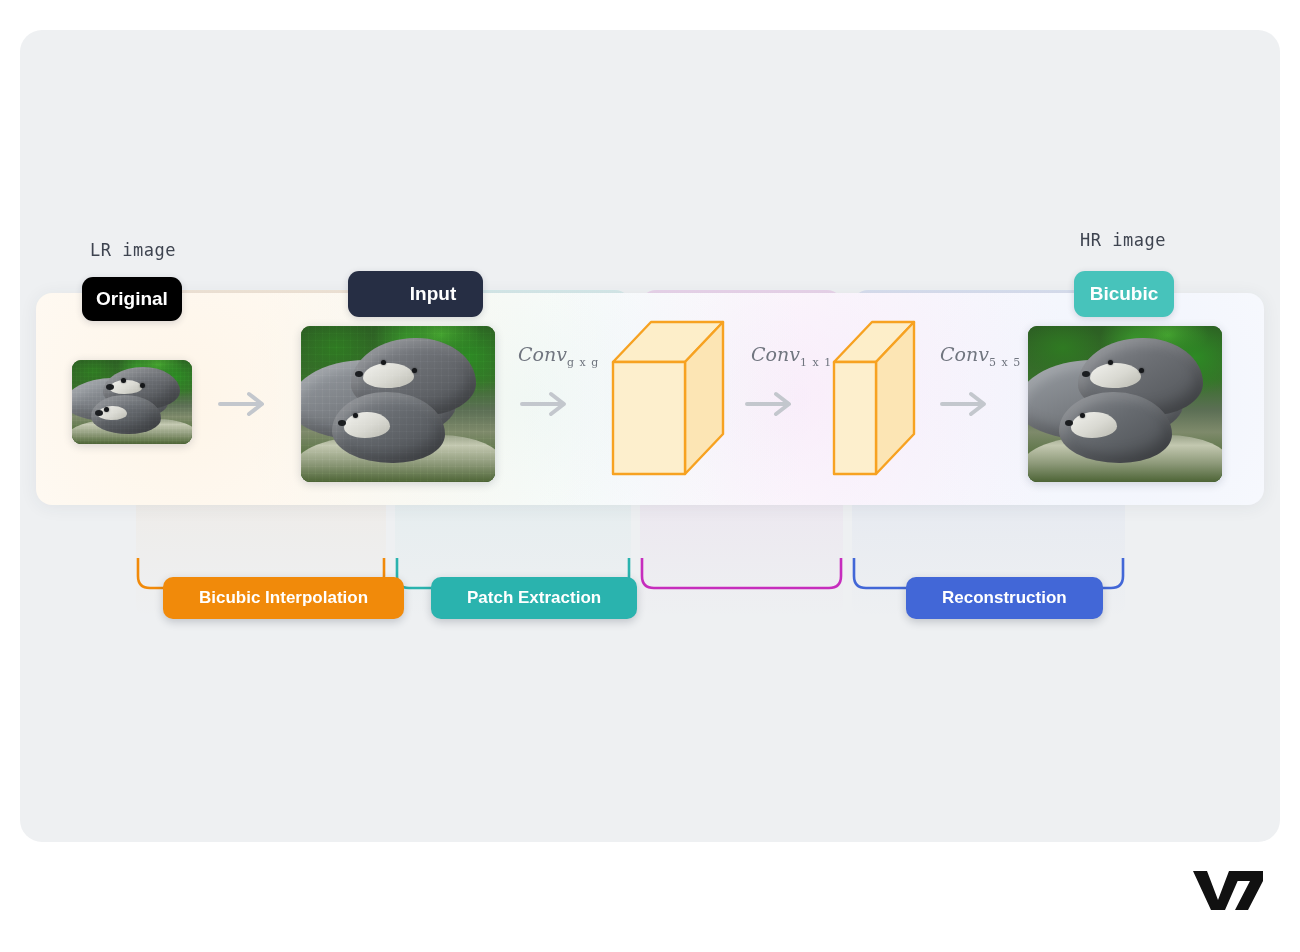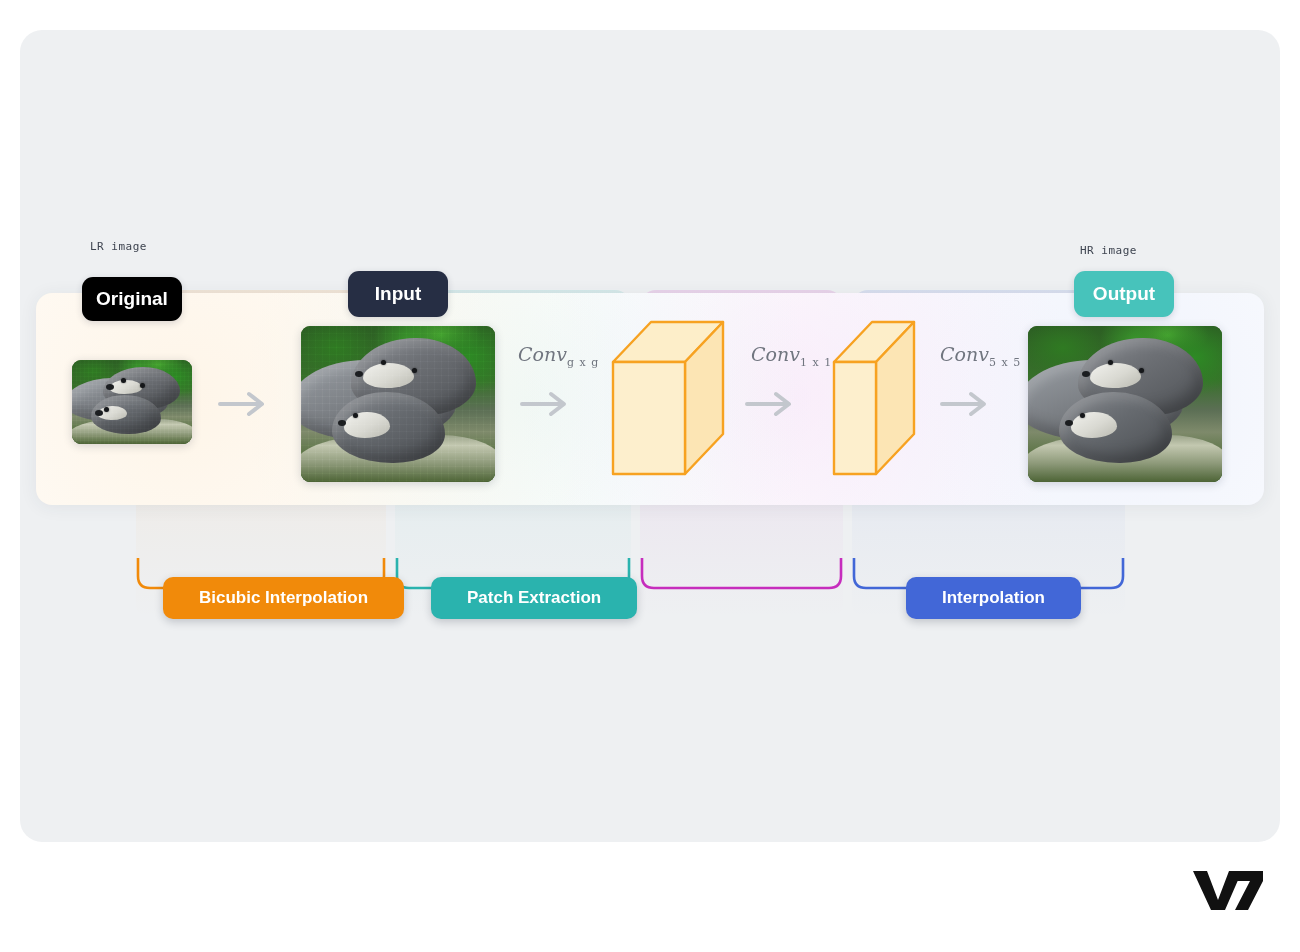--- a/index.html
+++ b/index.html
@@ -60,7 +60,7 @@
   .mono-cap{
     position:absolute;
     font-family:"DejaVu Sans Mono","Liberation Mono",monospace;
-    font-size:11px;
+    font-size:17px;
     letter-spacing:.5px;
     color:#3e4450;
     white-space:nowrap;

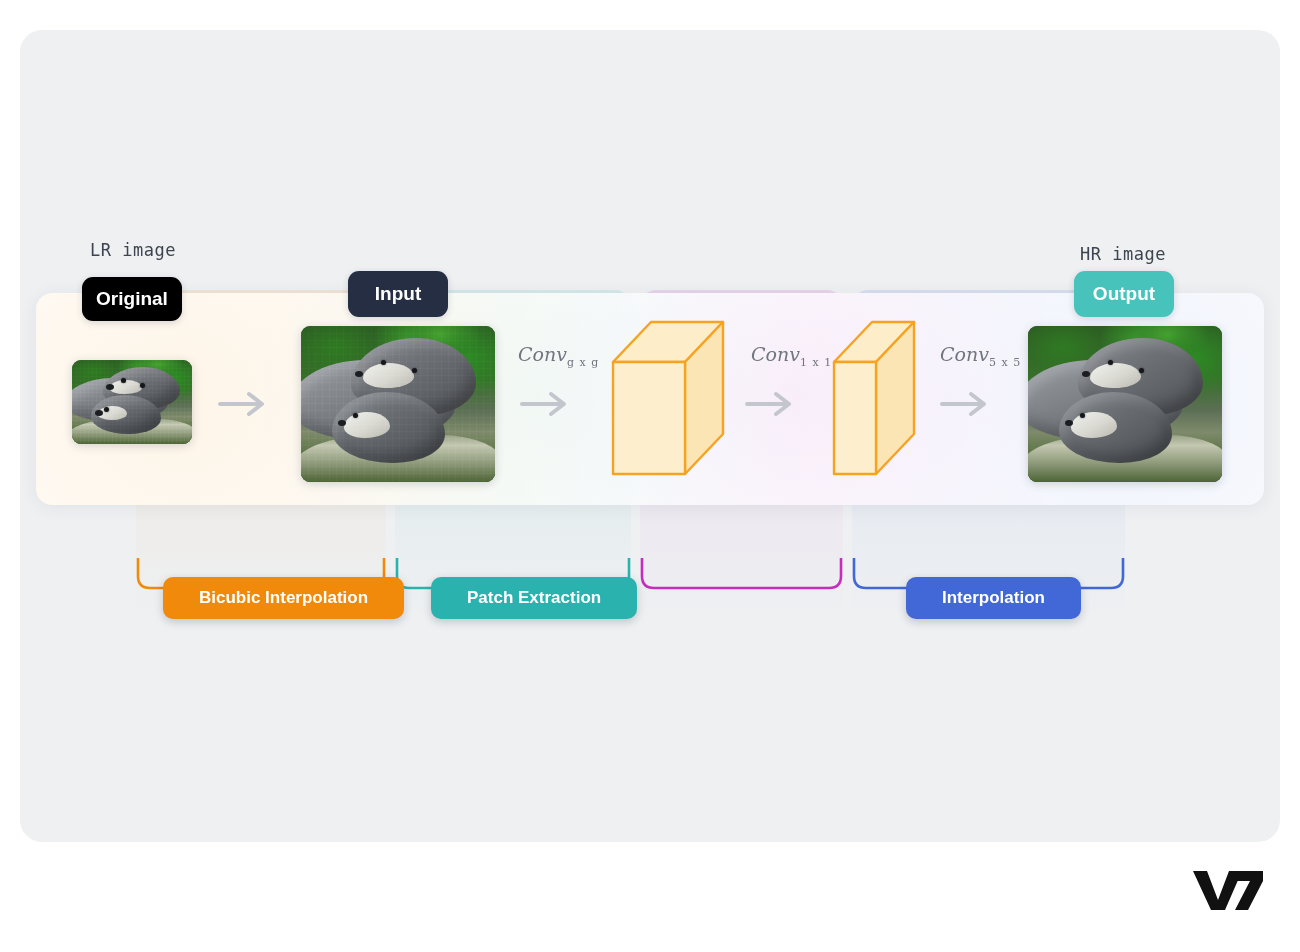--- a/index.html
+++ b/index.html
@@ -66,7 +66,7 @@
     white-space:nowrap;
   }
   #cap-lr{ left:70px; top:210px; }
-  #cap-hr{ left:1060px; top:214px; }
+  #cap-hr{ left:1060px; top:200px; }
 
   
   .pill{

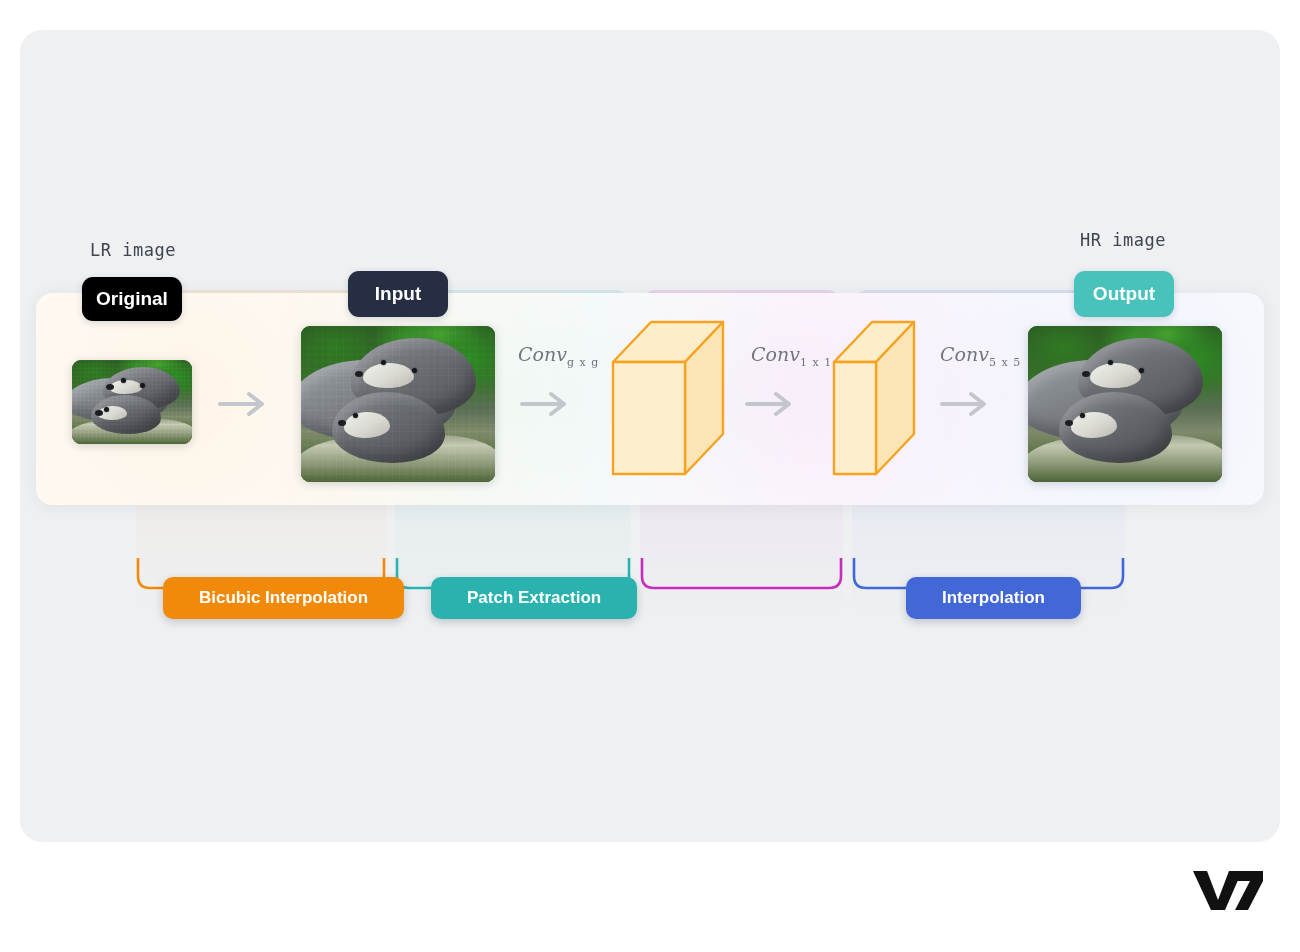--- a/index.html
+++ b/index.html
@@ -80,7 +80,7 @@
     box-shadow:0 2px 7px rgba(30,40,60,.16);
   }
   #pill-original{ left:62px;  top:247px; width:100px; height:44px; background:#000000; }
-  #pill-input{    left:328px; top:241px; width:100px; height:46px; background:#262e44; }
+  #pill-input{    left:328px; top:241px; width:100px; height:46px; background:#262e44;padding-left:35px; }
   #pill-output{   left:1054px;top:241px; width:100px; height:46px; background:#47c3bb; }
 
   

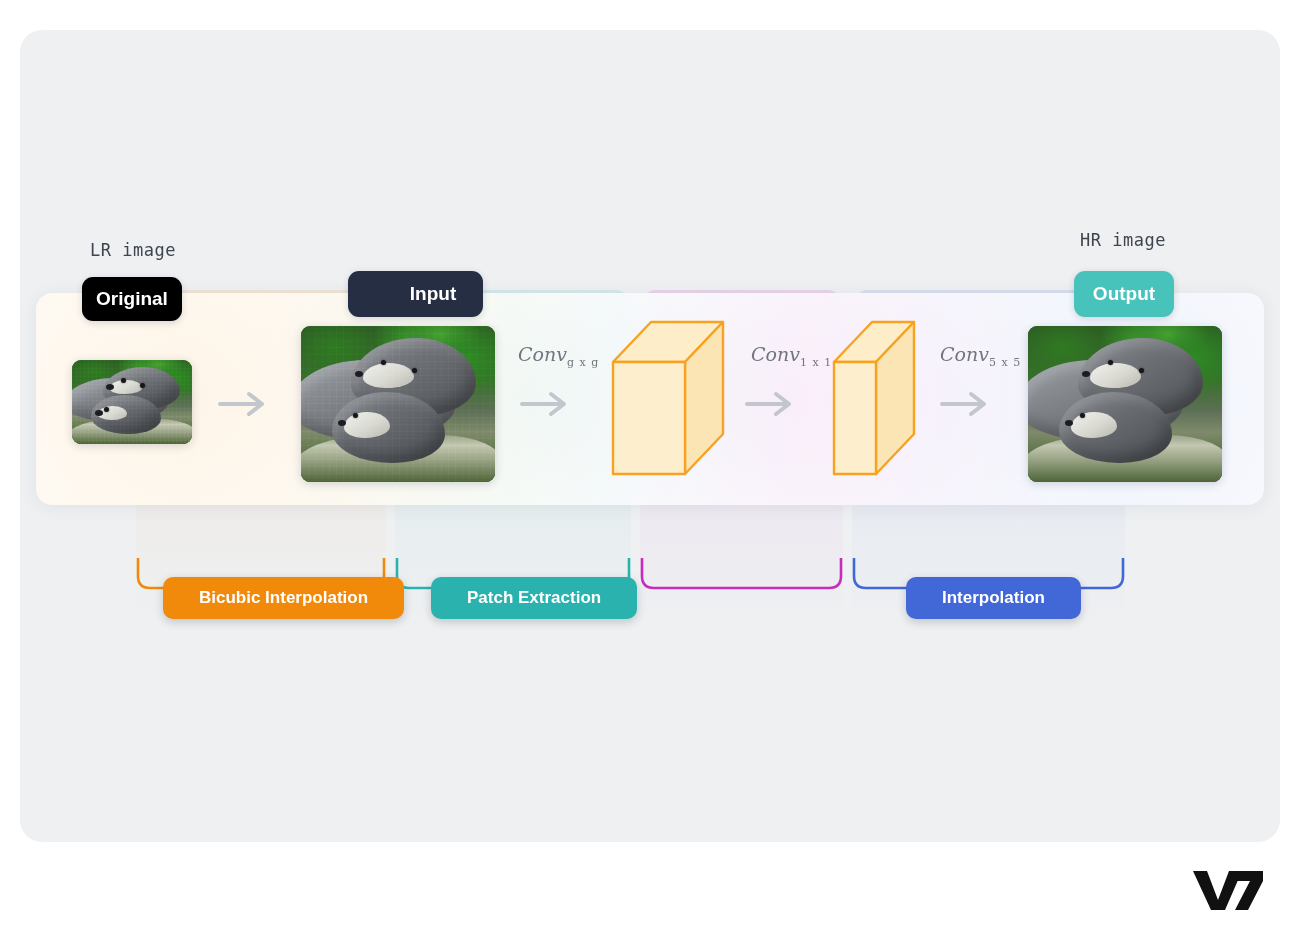--- a/index.html
+++ b/index.html
@@ -249,7 +249,7 @@
 
     <div class="pill" id="pill-original">Original</div>
     <div class="pill" id="pill-input">Input</div>
-    <div class="pill" id="pill-output">Output</div>
+    <div class="pill" id="pill-output">Bicubic</div>
 
     <div class="photo" id="img-lr">
       <div class="otter-scene">

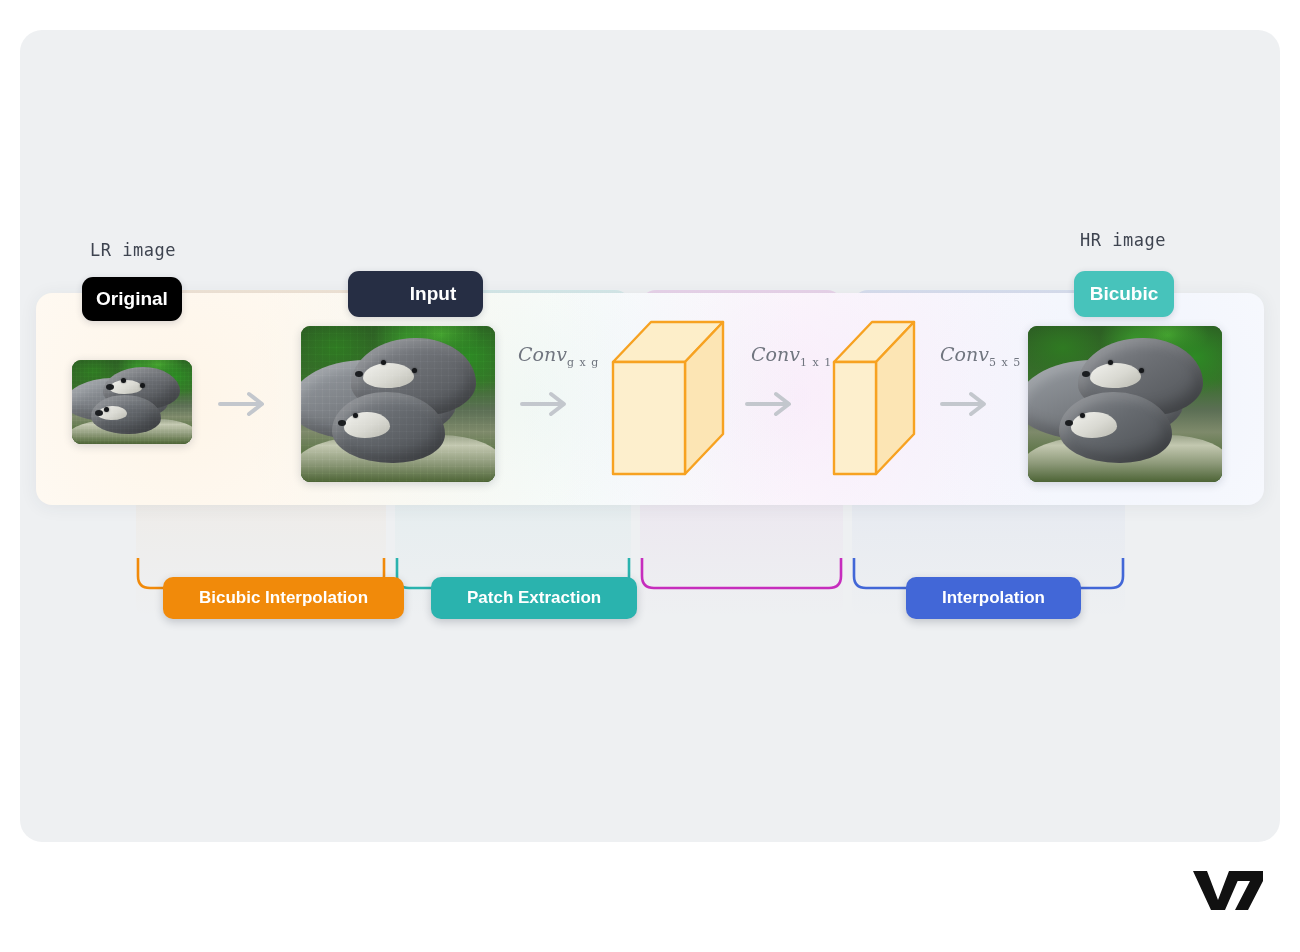--- a/index.html
+++ b/index.html
@@ -347,7 +347,7 @@
 
     <div class="stage-label" id="lbl-bicubic">Bicubic Interpolation</div>
     <div class="stage-label" id="lbl-patch">Patch Extraction</div>
-    <div class="stage-label" id="lbl-recon">Interpolation</div>
+    <div class="stage-label" id="lbl-recon">Reconstruction</div>
 
   </div>
 </div>

